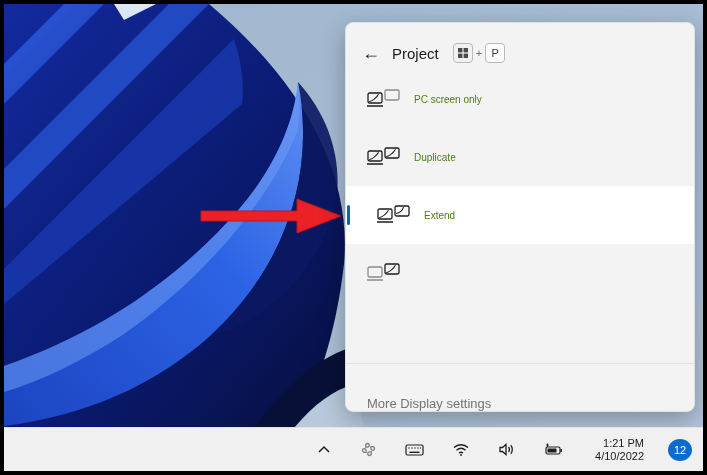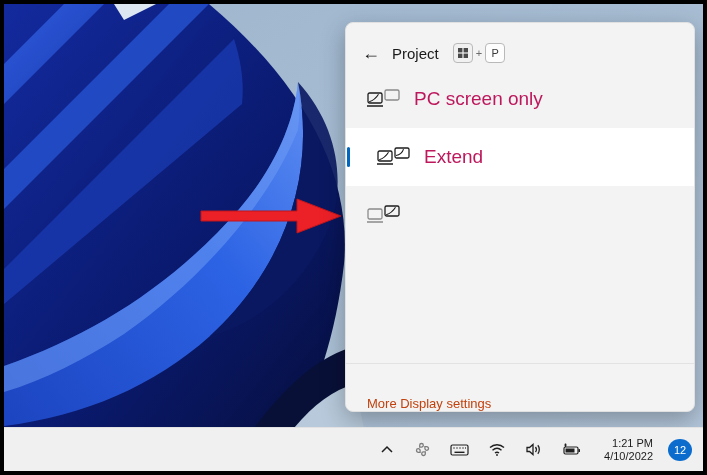--- a/index.html
+++ b/index.html
@@ -43,7 +43,7 @@
                 border-radius:2px; background:#0067c0; }
   .option.selected .accent-bar { display:block; }
   .option-icon { width:34px; height:22px; flex:0 0 34px; }
-  .option-label { margin-left:13px; font-size:19px; color:#be185d; }
+  .option-label { margin-left:13px; font-size:10px; color:#4d7c0f; }
 
   .panel-footer { position:absolute; left:0; bottom:0; width:100%; height:48px;
                   border-top:1px solid #e2e2e2; display:flex; align-items:center; padding-left:21px; }

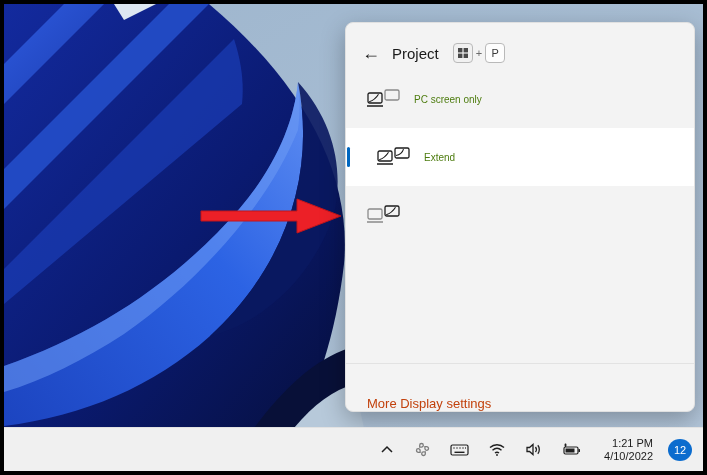--- a/index.html
+++ b/index.html
@@ -137,6 +137,19 @@
           <div class="option-label">PC screen only</div>
         </div>
 
+        <div class="option">
+
+          <svg class="option-icon" viewBox="0 0 34 22">
+            <g fill="none" stroke="#1c1c1c" stroke-width="1.3">
+              <rect x="1" y="5" width="14" height="10" rx="1.5"></rect>
+              <path d="M2.2,13.8 C6,12.5 9.5,9.5 11.5,6.2" stroke-width="1.1"></path>
+              <line x1="0" y1="18" x2="16" y2="18"></line>
+              <rect x="18" y="2" width="14" height="10" rx="1.5"></rect>
+              <path d="M19.2,10.8 C23,9.5 26.5,6.5 28.5,3.2" stroke-width="1.1"></path>
+            </g>
+          </svg>
+          <div class="option-label">Duplicate</div>
+        </div>
 
         <div class="option selected">
           <div class="accent-bar"></div>

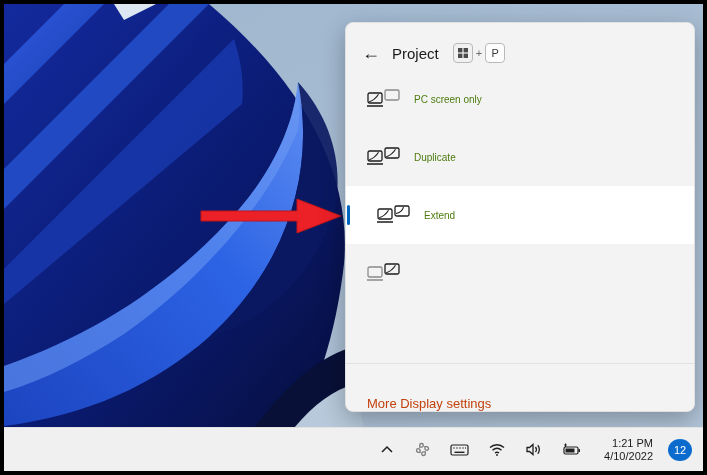--- a/index.html
+++ b/index.html
@@ -47,7 +47,7 @@
 
   .panel-footer { position:absolute; left:0; bottom:0; width:100%; height:48px;
                   border-top:1px solid #e2e2e2; display:flex; align-items:center; padding-left:21px; }
-  .footer-link { font-size:13px; color:#c2410c;margin-top:31px; }
+  .footer-link { font-size:13px; color:#737373;margin-top:31px; }
 
   
   .annotation-arrow { position:absolute; left:195px; top:192px; }

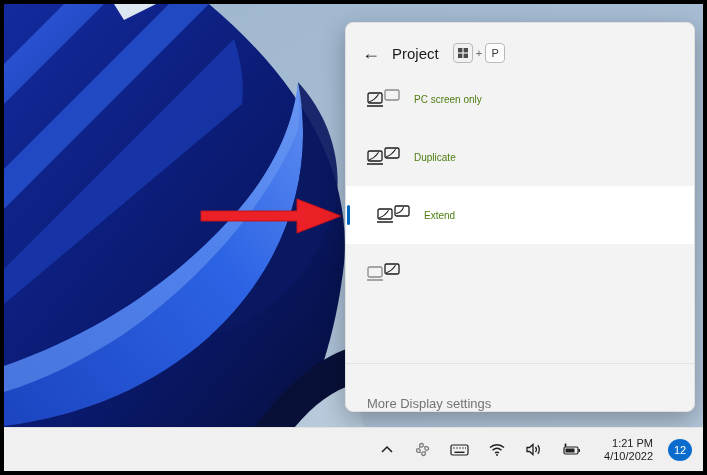--- a/index.html
+++ b/index.html
@@ -15,7 +15,7 @@
   .taskbar { position:absolute; left:0; bottom:0; width:699px; height:44px;
              background:#f0f0f0; border-top:1px solid #e2e2e2;
              display:flex; align-items:center; justify-content:flex-end; }
-  .tray { display:flex; align-items:center; gap:7px; height:100%; }
+  .tray { display:flex; align-items:center; gap:16px; height:100%; }
   .tray-btn { display:flex; align-items:center; justify-content:center; height:100%; padding:0 6px; }
   .tray-btn svg { display:block; }
   .clock { text-align:right; font-size:11px; line-height:13px; color:#1b1b1b; padding:0 8px 0 10px; }

